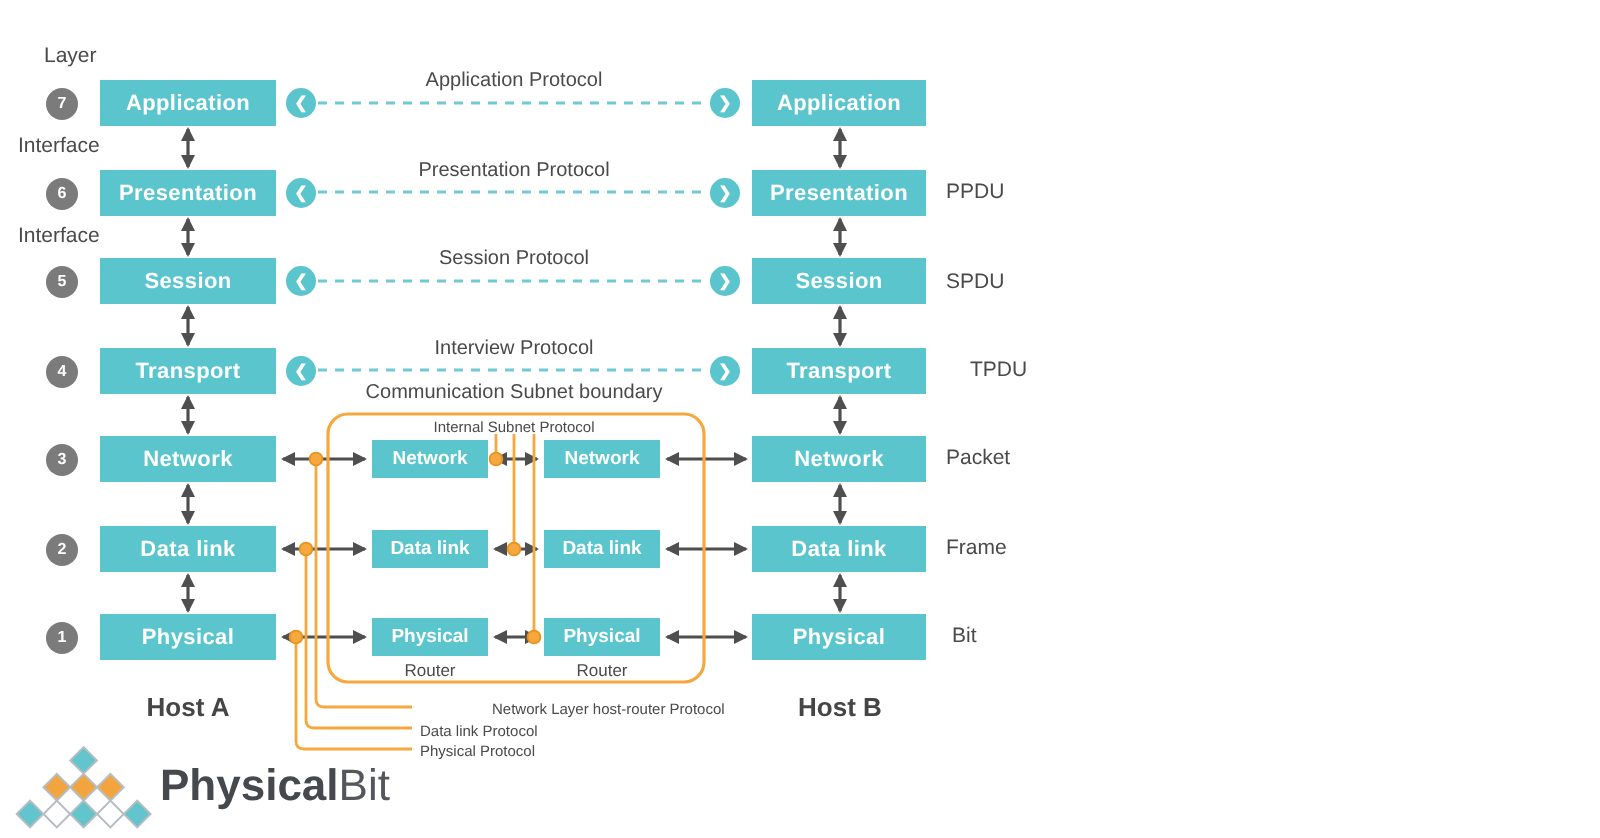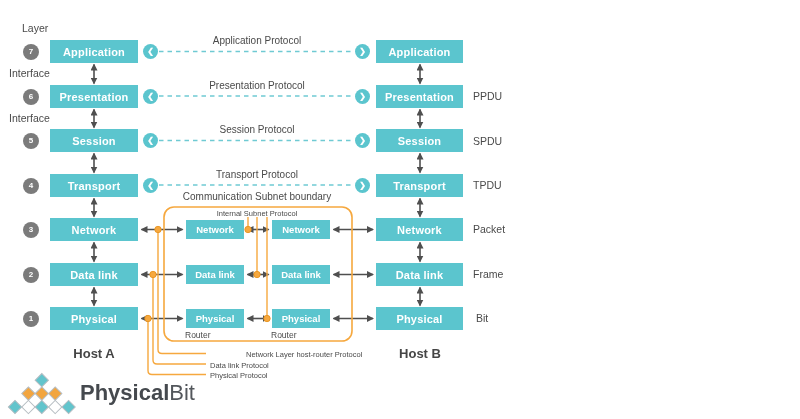--- a/index.html
+++ b/index.html
@@ -159,7 +159,7 @@
   <div class="proto" style="top:35px;">Application Protocol</div>
   <div class="proto" style="top:79.5px;">Presentation Protocol</div>
   <div class="proto" style="top:124px;">Session Protocol</div>
-  <div class="proto" style="top:168.5px;">Transport Protocol</div>
+  <div class="proto" style="top:168.5px;">Interview Protocol</div>
   <div class="proto" style="top:191px;">Communication Subnet boundary</div>
 
   <div class="chev" style="left:143px; top:44px;">❮</div>

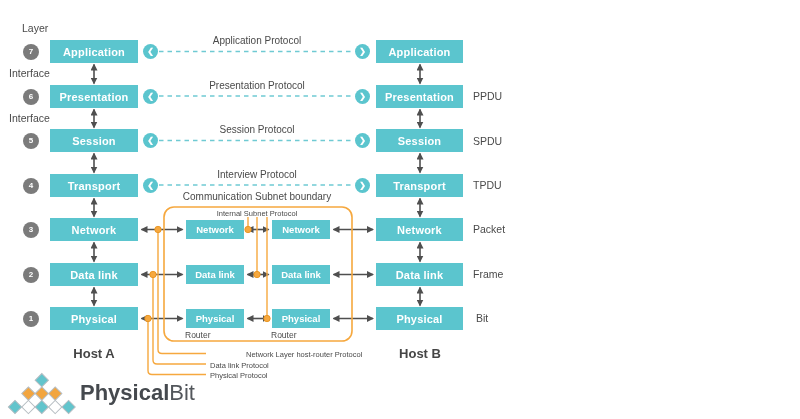--- a/index.html
+++ b/index.html
@@ -151,7 +151,7 @@
 
   <div class="lbl" style="left:473px; top:90px;">PPDU</div>
   <div class="lbl" style="left:473px; top:134.5px;">SPDU</div>
-  <div class="lbl" style="left:473px; top:179px;">TPDU</div>
+  <div class="lbl" style="left:485px; top:179px;">TPDU</div>
   <div class="lbl" style="left:473px; top:223px;">Packet</div>
   <div class="lbl" style="left:473px; top:268px;">Frame</div>
   <div class="lbl" style="left:476px; top:312px;">Bit</div>

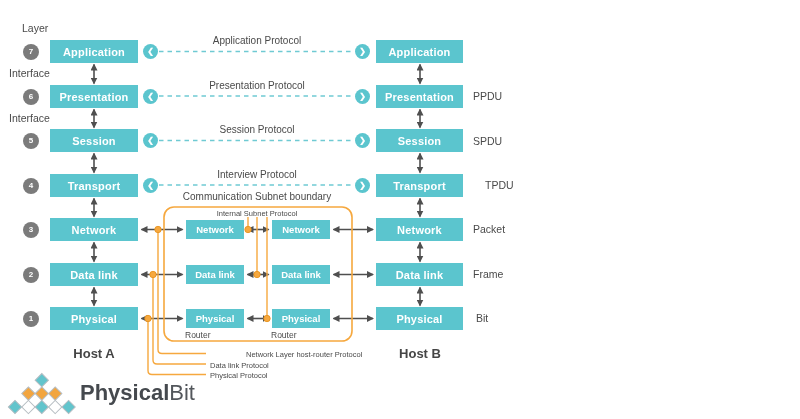--- a/index.html
+++ b/index.html
@@ -25,7 +25,7 @@
           display:flex; align-items:center; justify-content:center; }
   .hostlbl { position:absolute; z-index:2; width:80px; text-align:center;
              color:#454545; font-weight:bold; font-size:13px; }
-  .routercap { position:absolute; z-index:2; width:60px; text-align:left;
+  .routercap { position:absolute; z-index:2; width:60px; text-align:center;
                color:#4a4a4a; font-size:8.5px; }
   .legend { position:absolute; z-index:2; left:210px; color:#4a4a4a; font-size:7.5px; }
   #logo-text { position:absolute; z-index:2; left:80px; top:380px; font-size:22px; color:#45494e; }

